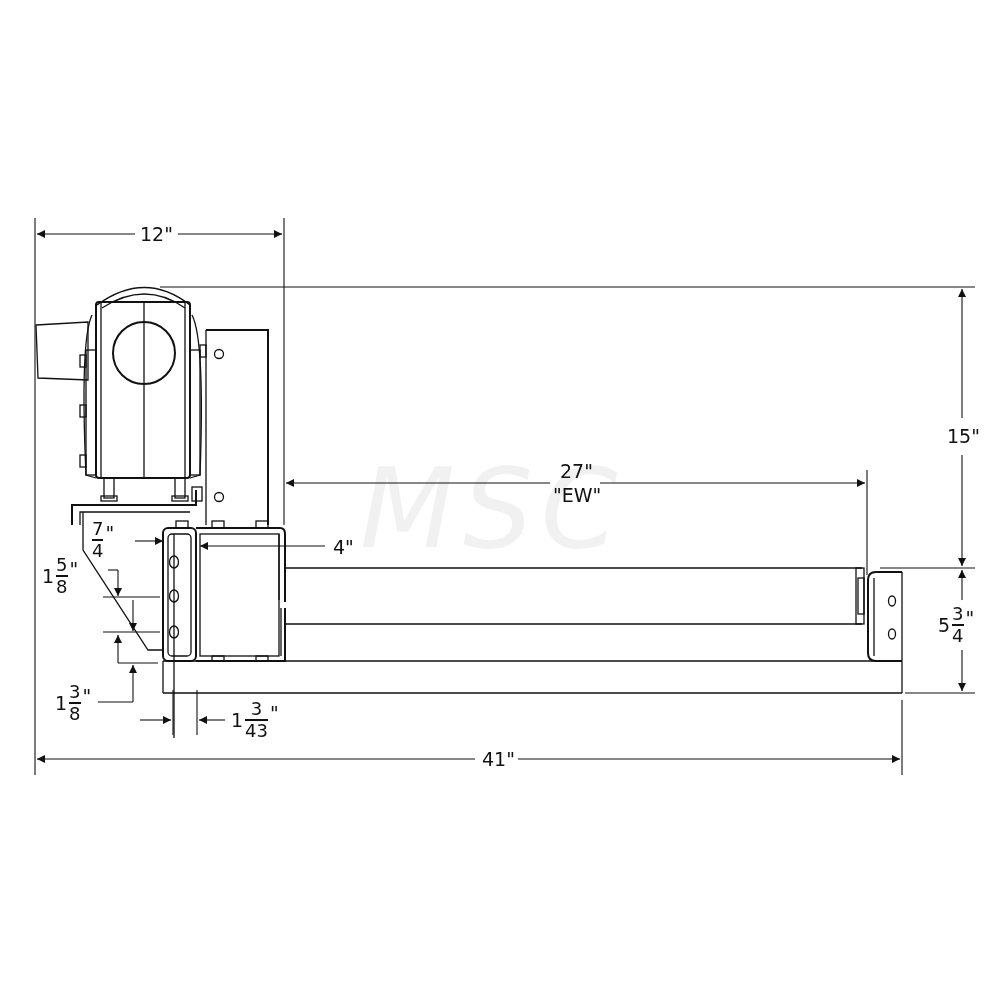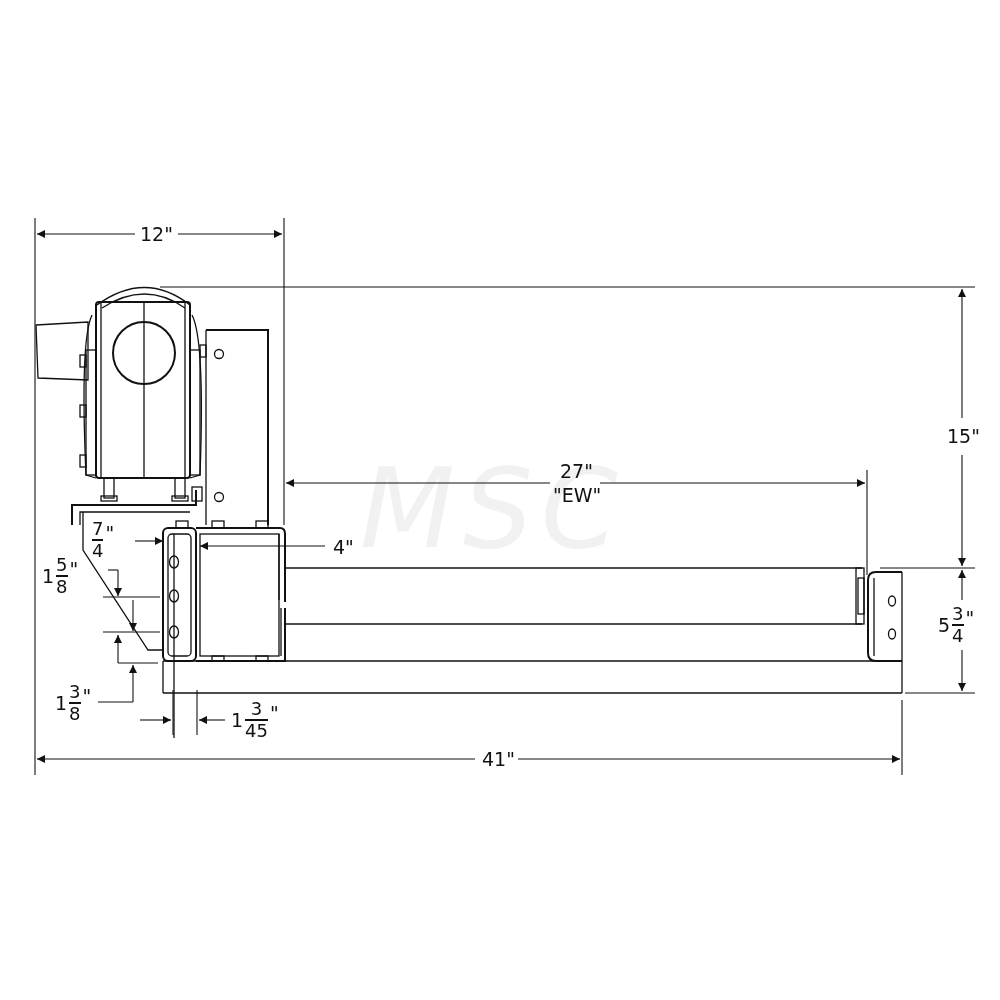--- a/index.html
+++ b/index.html
@@ -196,7 +196,7 @@
   <span class="fr">
       <span>3</span>
       <span class="bar"></span>
-      <span>45</span>
+      <span>43</span>
     </span>
   <span class="in">"</span>
 </div>

